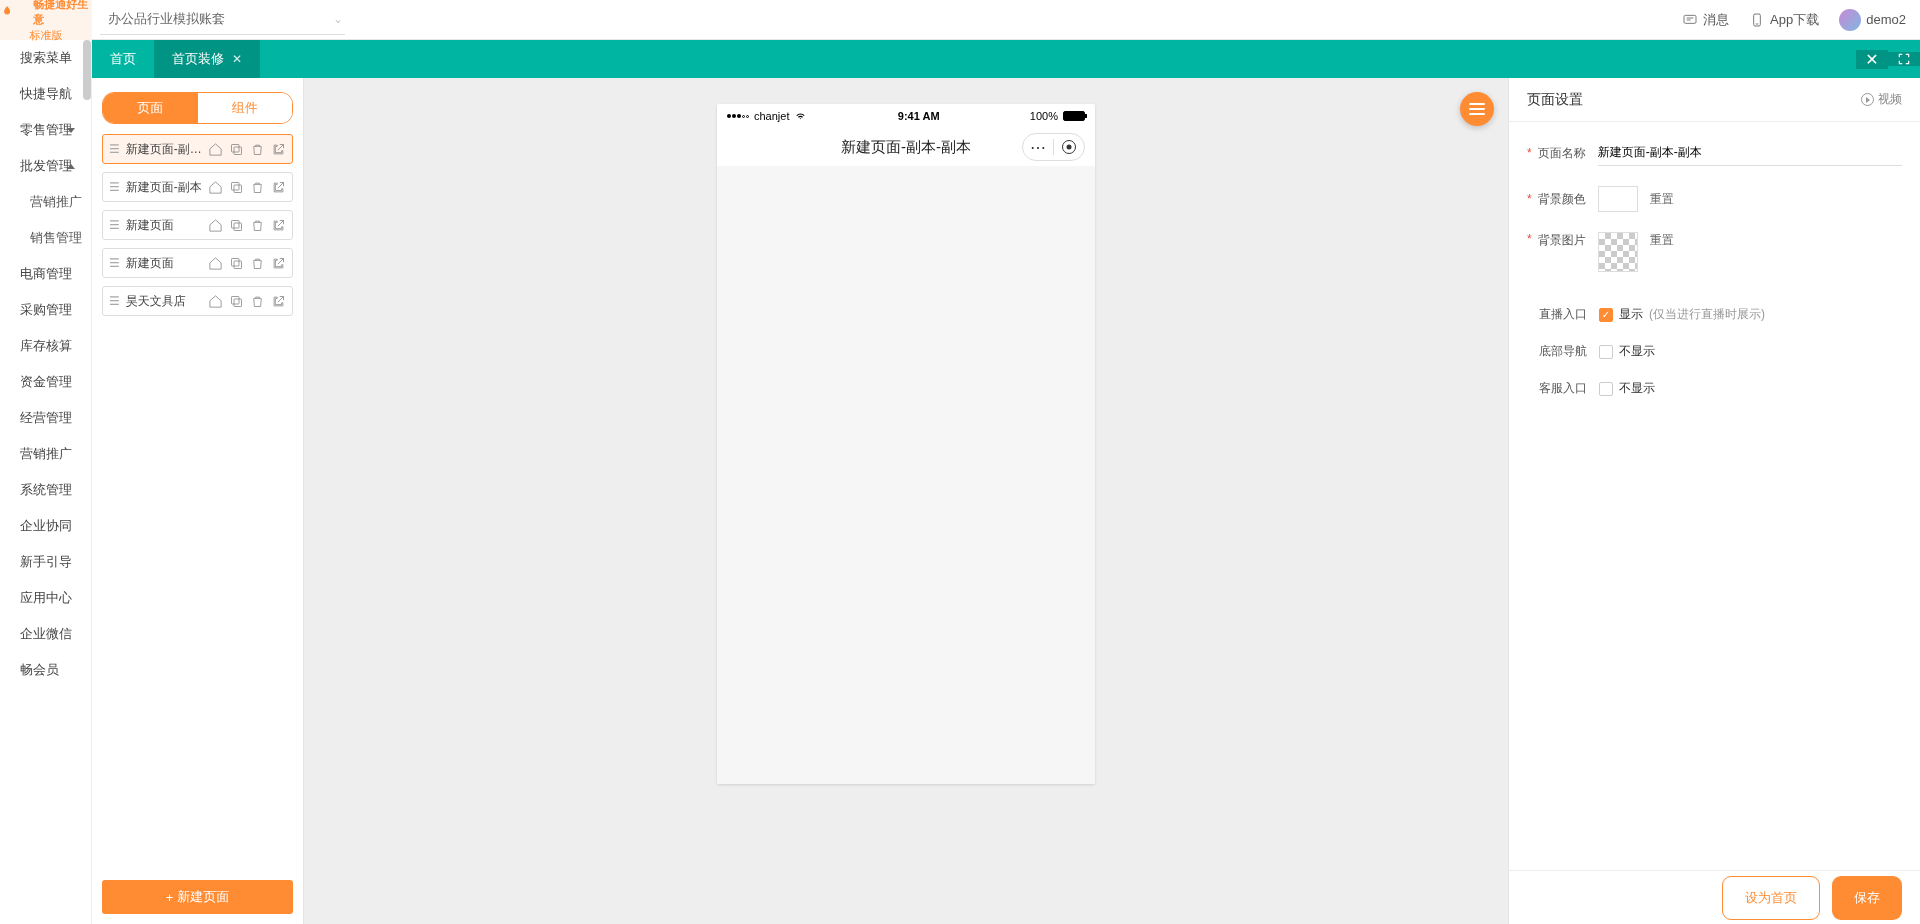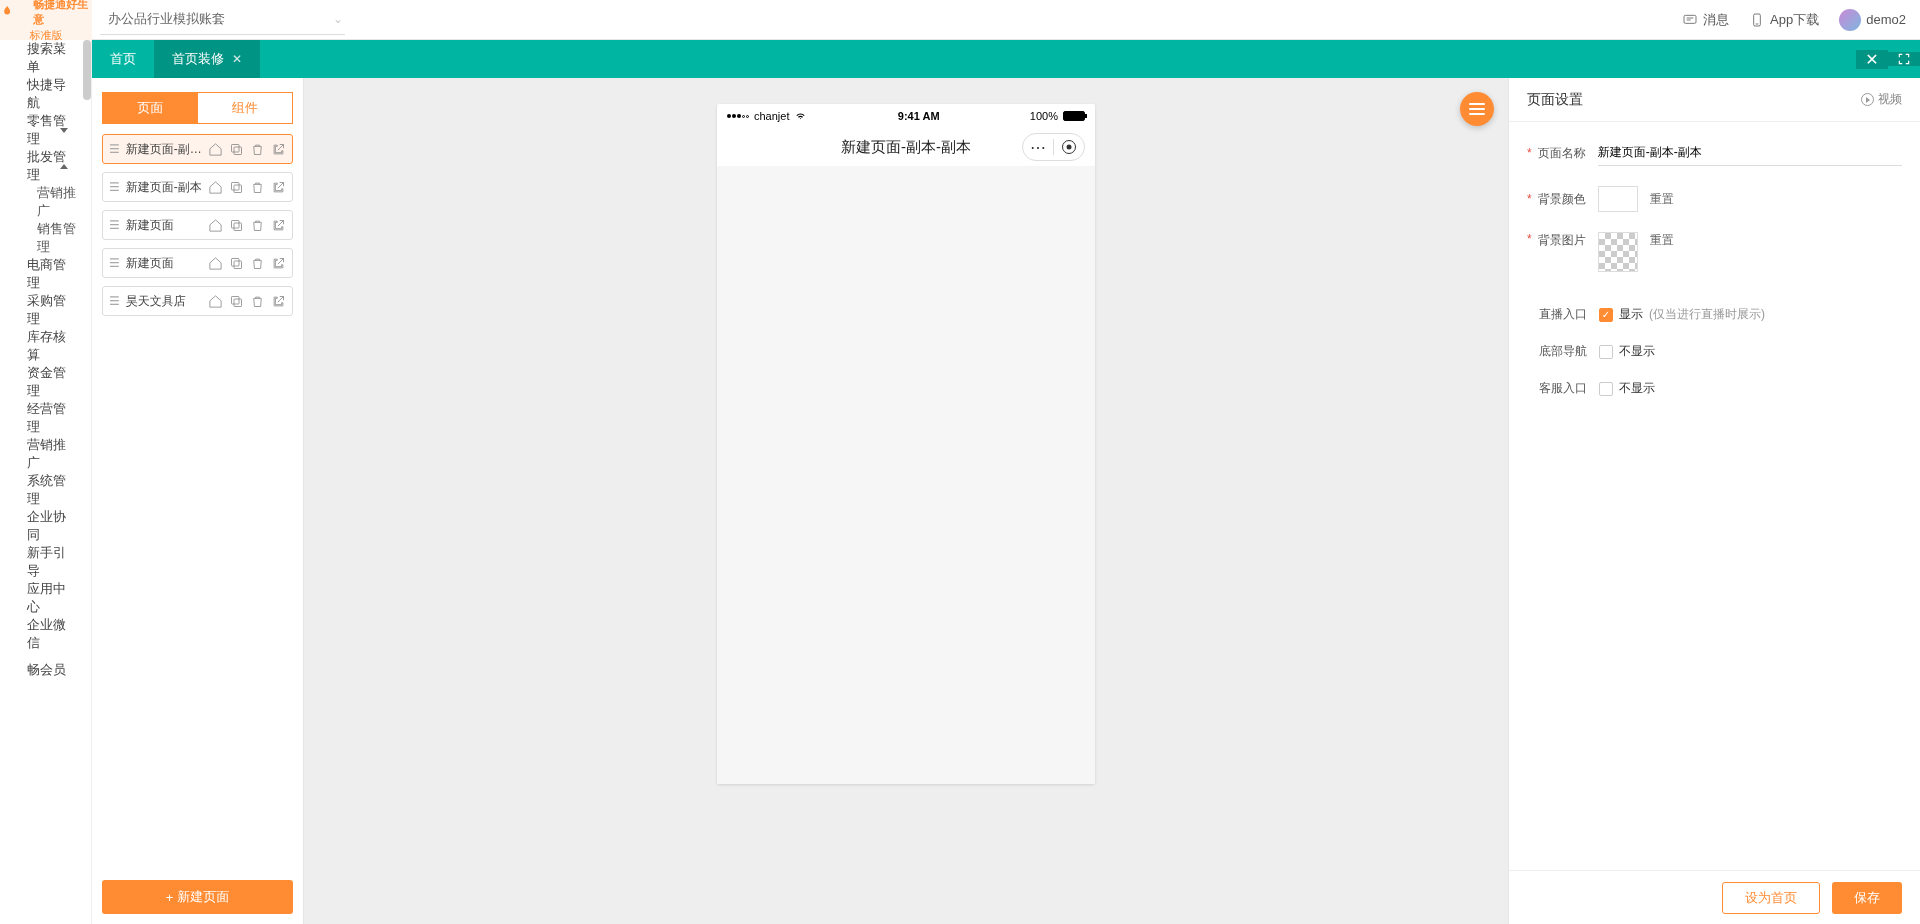--- a/index.html
+++ b/index.html
@@ -30,7 +30,7 @@
   #avatar{width:22px;height:22px;border-radius:50%;background:linear-gradient(135deg,#c989d6,#7fb6e0)}
   
   #leftnav{position:fixed;top:40px;left:0;bottom:0;width:92px;background:#fff;border-right:1px solid #eee;overflow-y:auto;z-index:30;font-size:13px}
-  #leftnav .nav{padding:0 13px}
+  #leftnav .nav{padding:0 6px}
   #leftnav .item{height:36px;display:flex;align-items:center;padding-left:14px;cursor:pointer;color:#444;position:relative}
   #leftnav .item.has-sub::after{content:"";border-left:4px solid transparent;border-right:4px solid transparent;position:absolute;right:10px}
   #leftnav .item.collapsed::after{border-top:5px solid #666;}

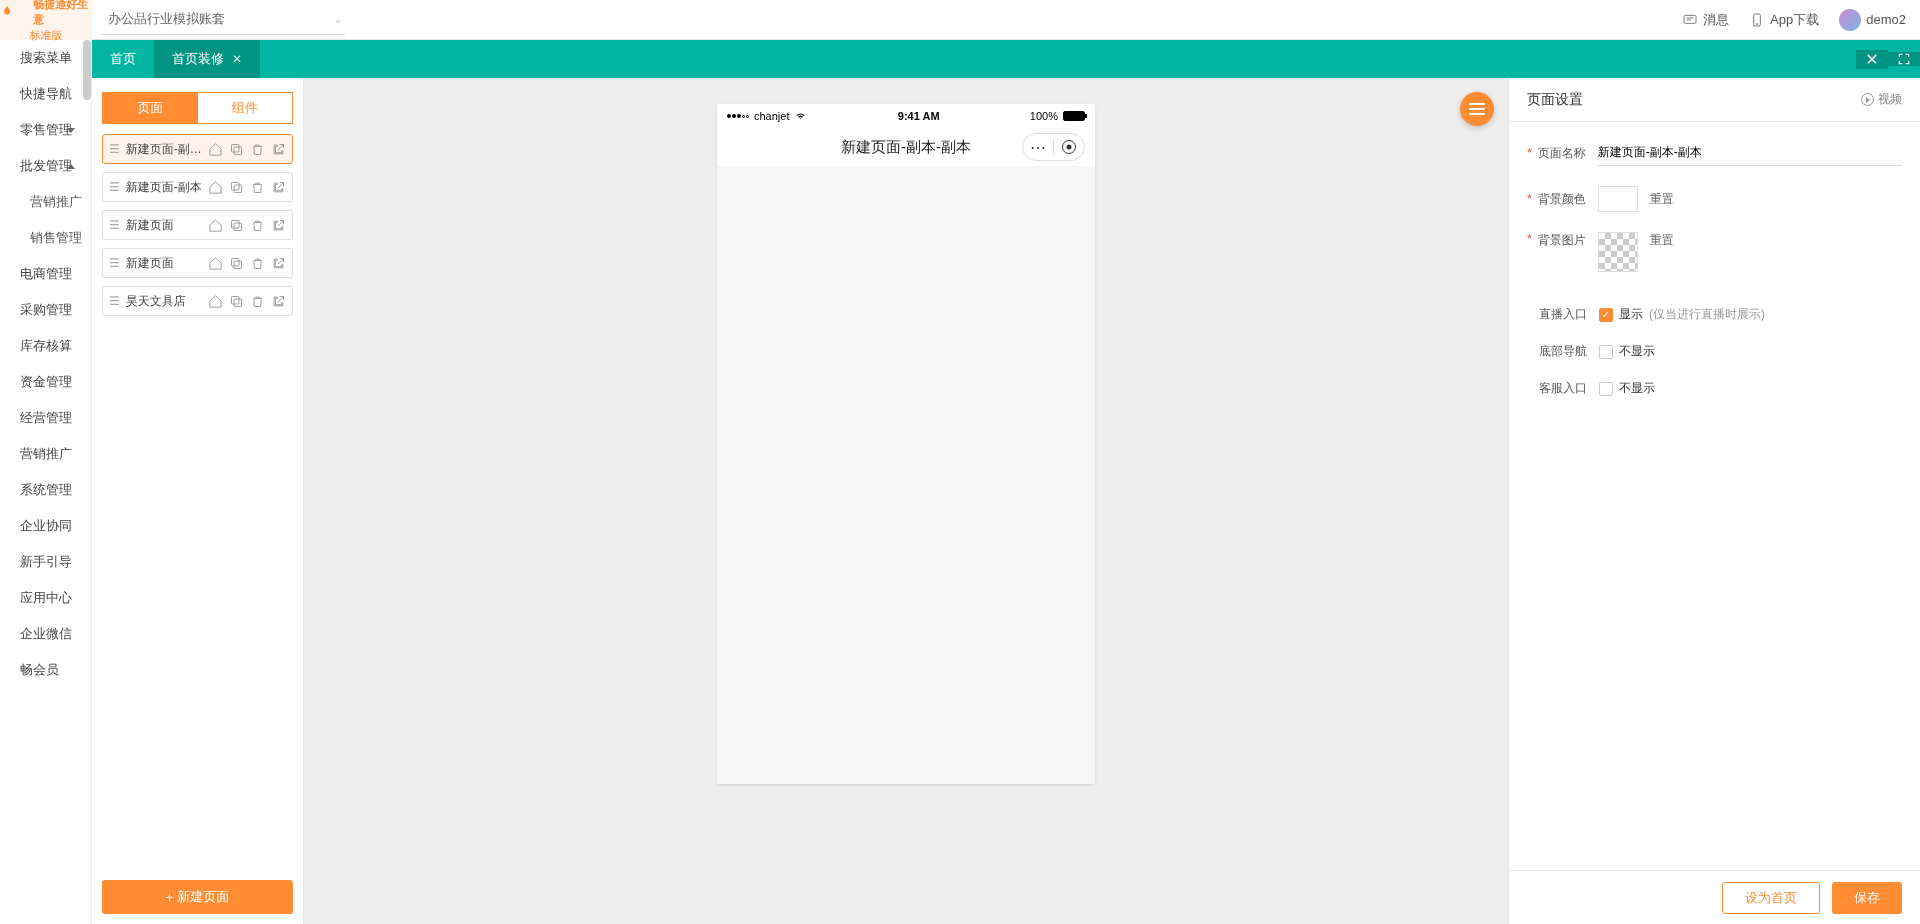--- a/index.html
+++ b/index.html
@@ -48,7 +48,7 @@
   #work{position:fixed;top:78px;left:92px;right:0;bottom:0;display:flex}
   
   #panel-left{width:212px;background:#fff;border-right:1px solid var(--border);display:flex;flex-direction:column;gap:10px;padding:14px 10px 10px}
-  #pl-tabs{display:flex;border:1px solid var(--orange);border-radius:0;overflow:hidden}
+  #pl-tabs{display:flex;border:1px solid var(--orange);border-radius:12px;overflow:hidden}
   #pl-tabs .t{flex:1;text-align:center;padding:6px 0;font-size:13px;cursor:pointer}
   #pl-tabs .t.on{background:var(--orange);color:#fff}
   #pl-tabs .t.off{color:var(--orange);background:#fff}

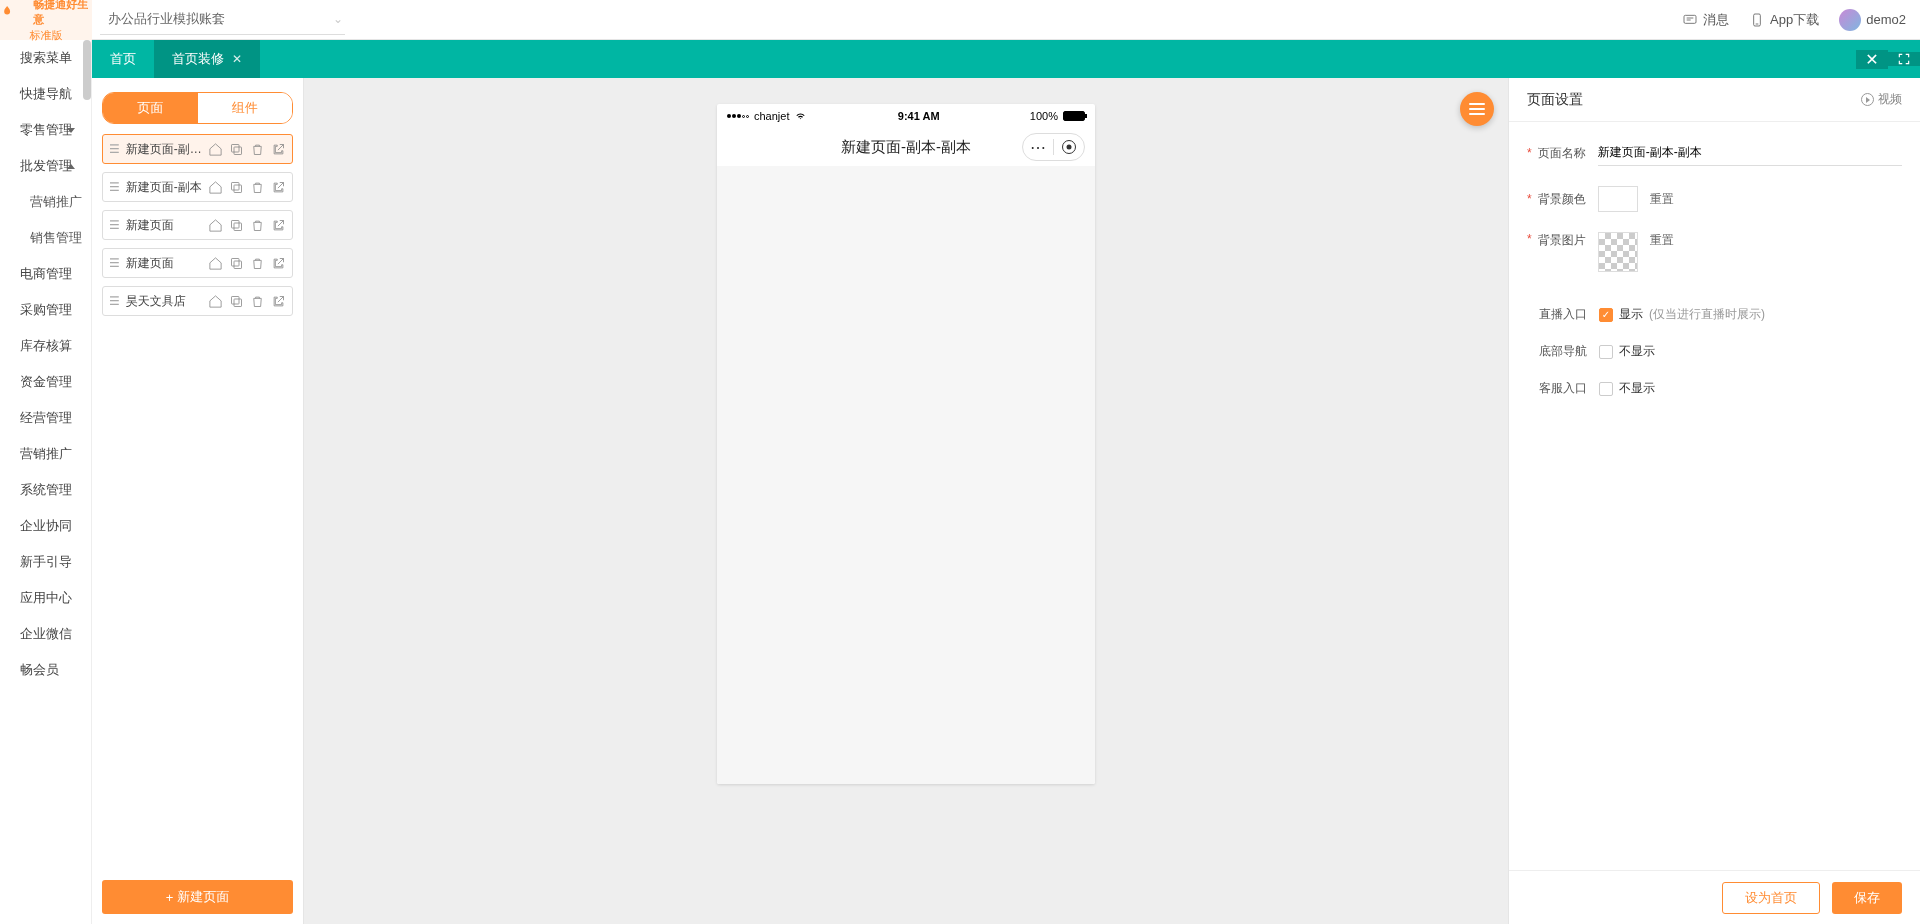--- a/index.html
+++ b/index.html
@@ -101,7 +101,7 @@
   .chk .box.on::after{content:"✓";color:#fff;font-size:10px;line-height:1}
   .hint{color:#999;margin-left:6px}
   #pr-foot{height:54px;border-top:1px solid #eee;display:flex;align-items:center;justify-content:flex-end;gap:12px;padding:0 18px}
-  #pr-foot .btn{height:32px;padding:0 22px;display:flex;align-items:center;border-radius:3px;cursor:pointer;font-size:13px}
+  #pr-foot .btn{height:44px;padding:0 22px;display:flex;align-items:center;border-radius:9px;cursor:pointer;font-size:13px}
   #pr-foot .ghost{border:1px solid var(--orange);color:var(--orange);background:#fff}
   #pr-foot .solid{background:var(--orange);color:#fff}
   .play-icon{width:13px;height:13px;border:1px solid #999;border-radius:50%;position:relative}

